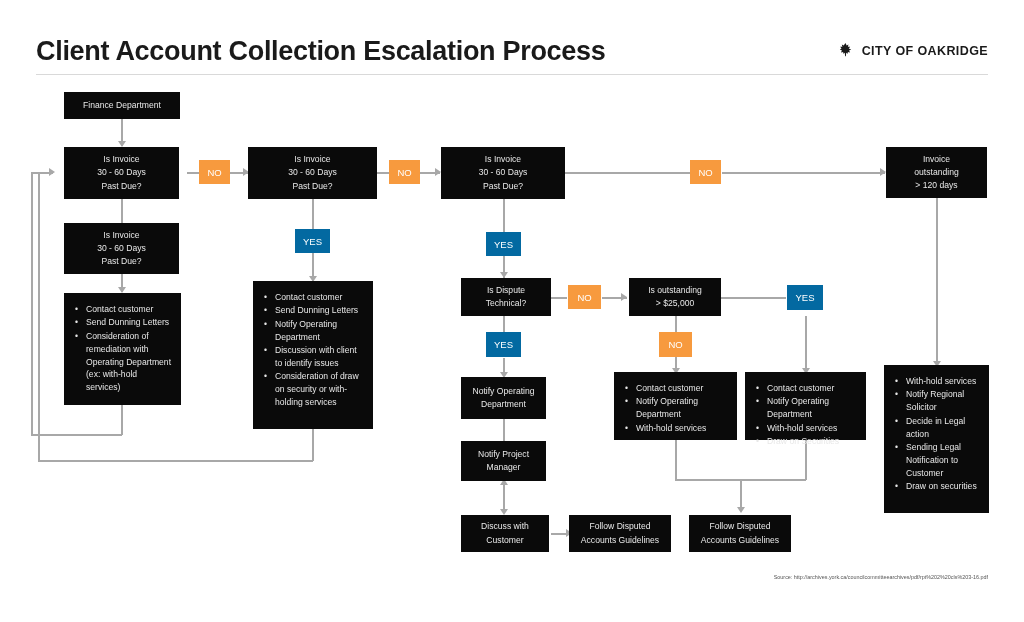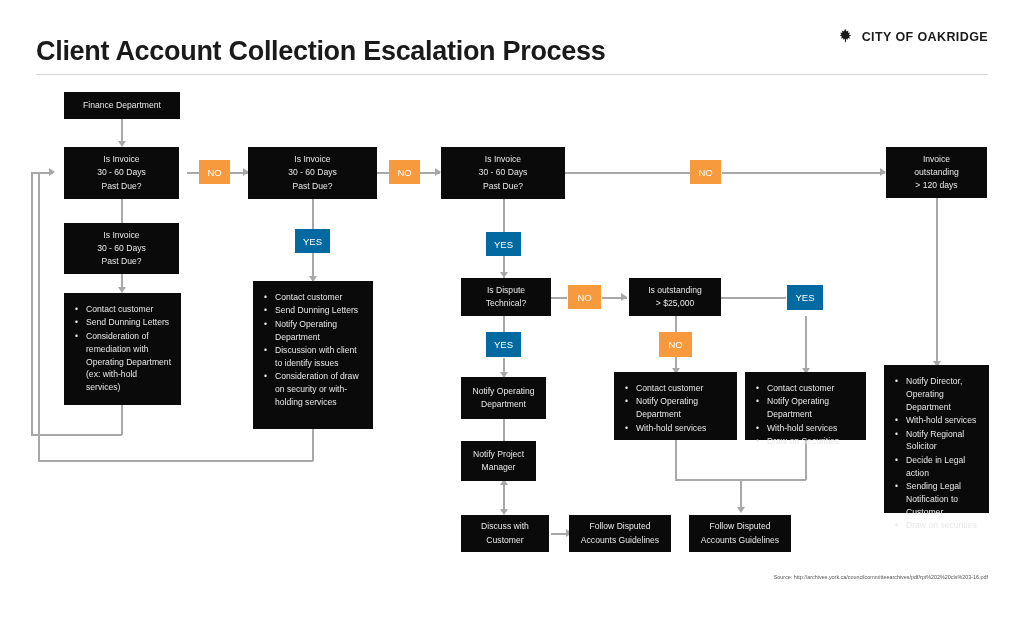--- a/index.html
+++ b/index.html
@@ -19,7 +19,7 @@
     letter-spacing:-0.3px;white-space:nowrap;
   }
   .brand{
-    position:absolute;right:36px;top:28px;
+    position:absolute;right:36px;top:42px;
     display:flex;align-items:center;gap:8px;
   }
   .brand-text{font-size:12.5px;font-weight:bold;color:#1a1a1a;letter-spacing:0.4px;}

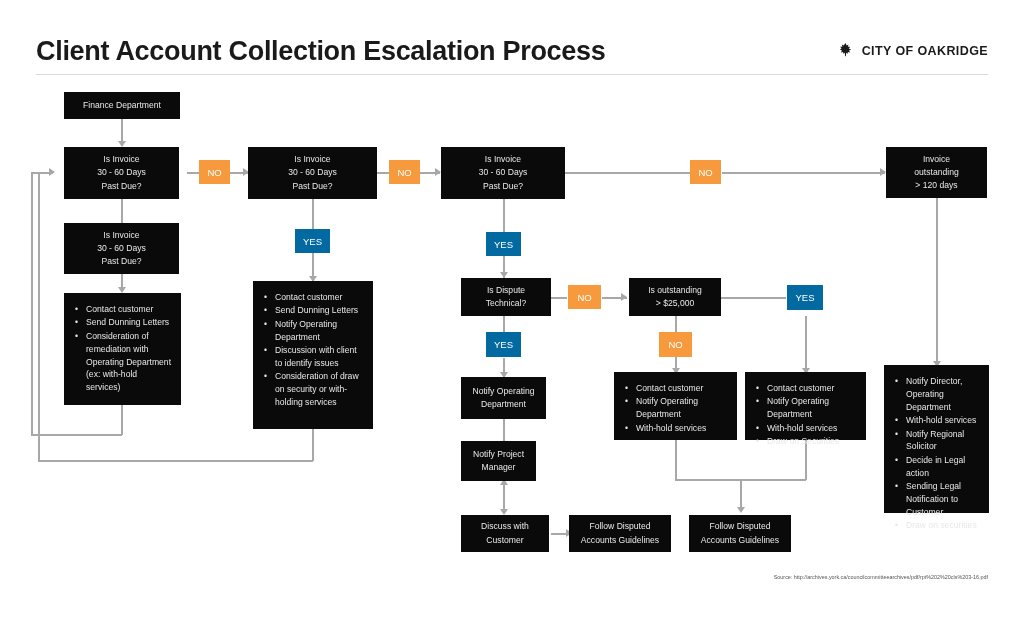--- a/index.html
+++ b/index.html
@@ -294,7 +294,6 @@
 
   <div class="node list" style="left:884px;top:365px;width:105px;height:148px;">
     <ul>
-      <li>Notify Director, Operating Department</li>
       <li>With-hold services</li>
       <li>Notify Regional Solicitor</li>
       <li>Decide in Legal action</li>

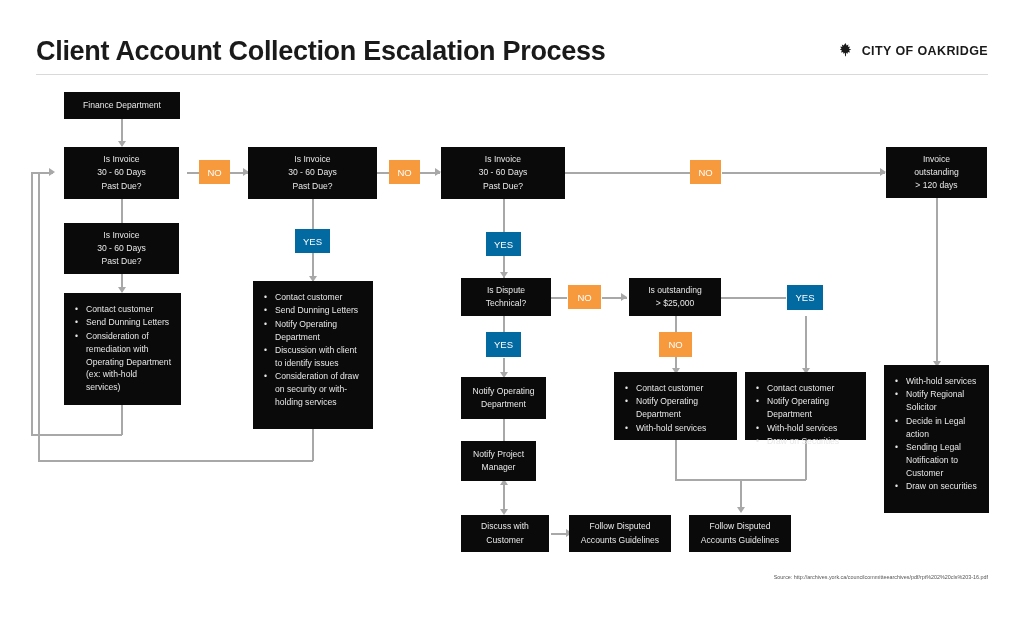--- a/index.html
+++ b/index.html
@@ -239,7 +239,7 @@
     </div>
   </div>
 
-  <div class="node" style="left:461px;top:441px;width:75px;height:40px;">
+  <div class="node" style="left:461px;top:441px;width:85px;height:40px;">
     <div>
       <div>Notify Project</div>
       <div>Manager</div>

